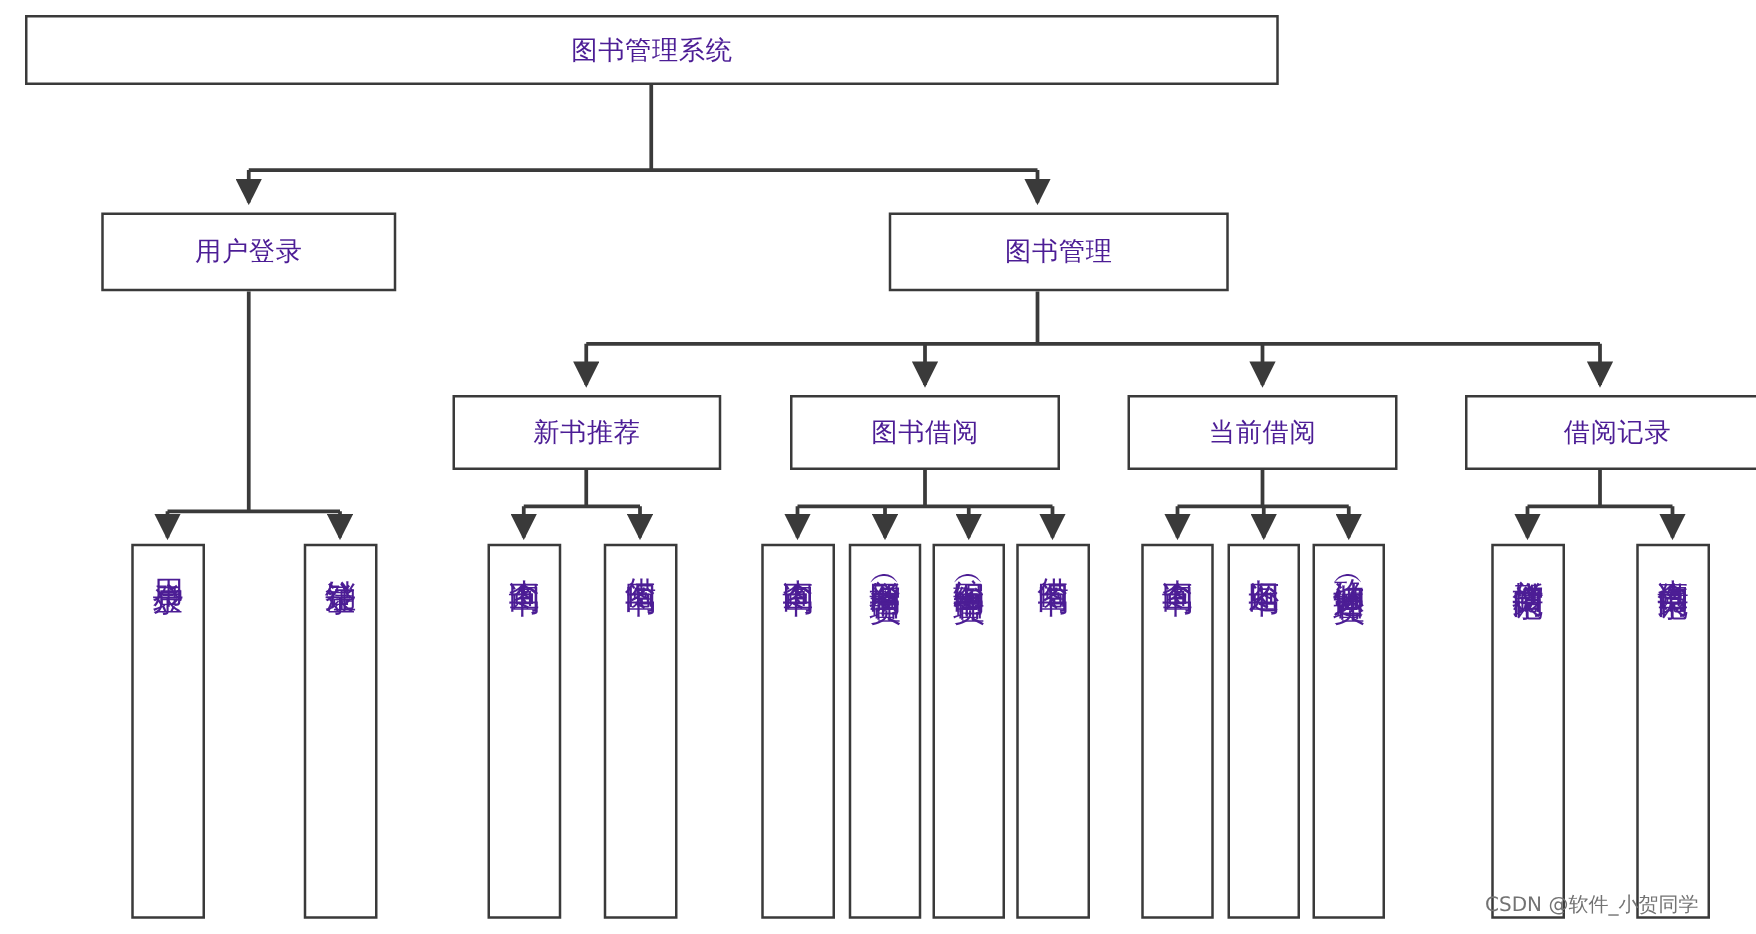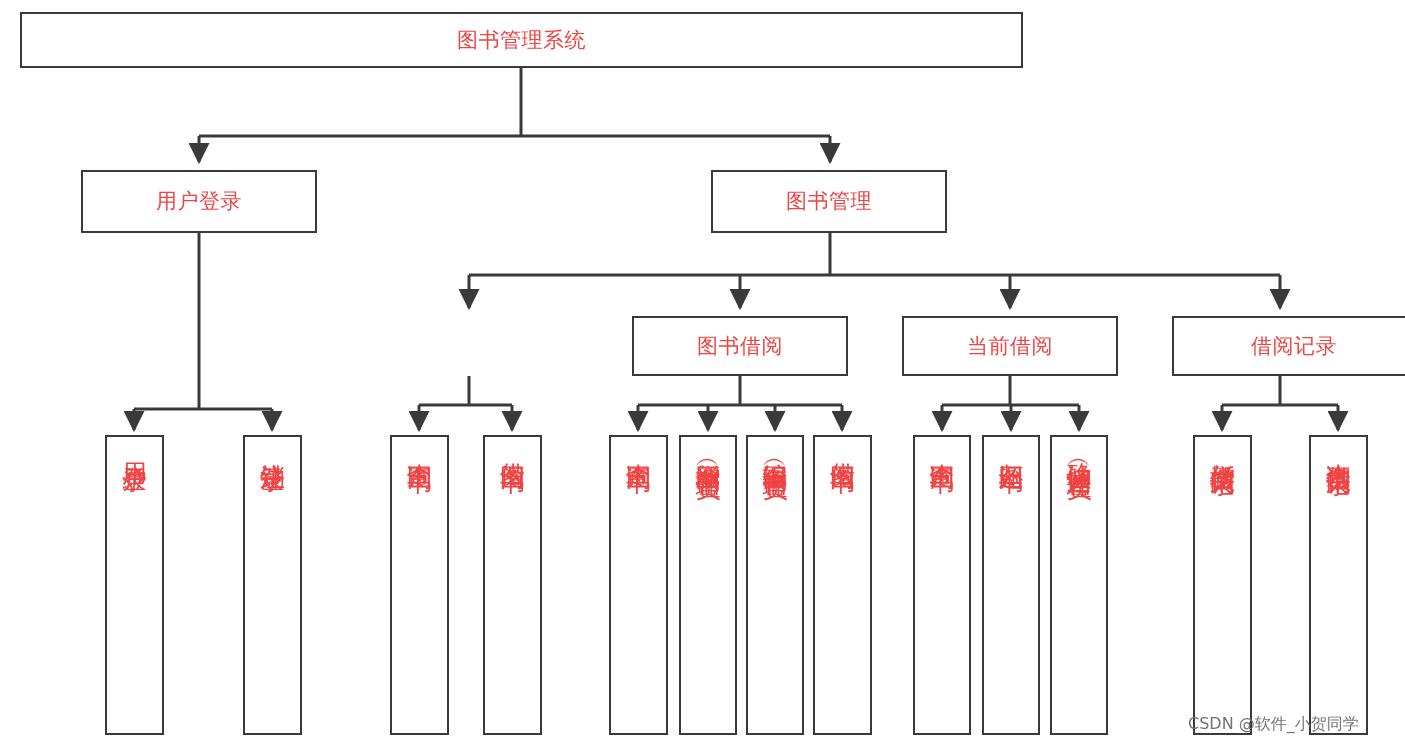--- a/index.html
+++ b/index.html
@@ -32,7 +32,7 @@
     z-index: 2;
   }
   .node .lbl {
-    color: #ef4444;
+    color: #4c1d95;
     line-height: 1.05;
     text-align: left;
     white-space: pre;

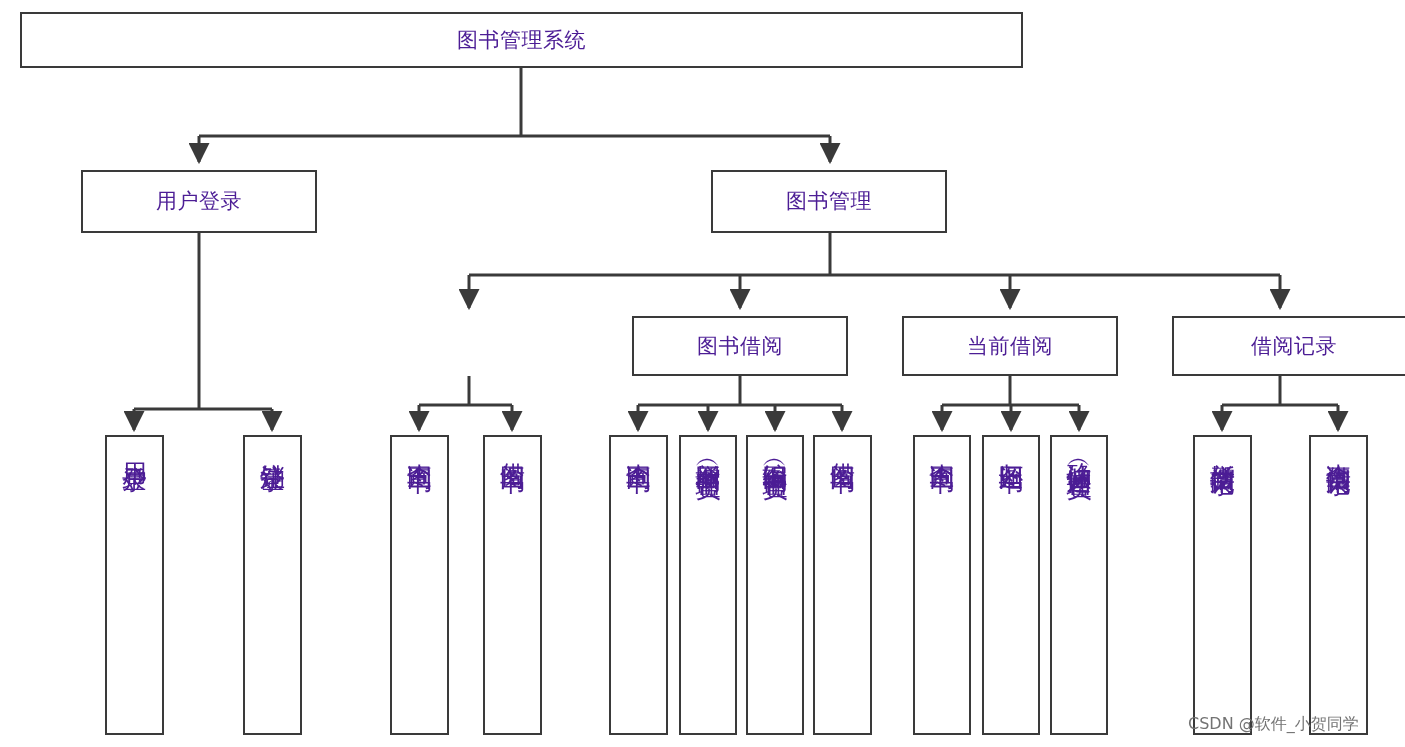--- a/index.html
+++ b/index.html
@@ -125,7 +125,7 @@
   <div class="node horiz" style="left:81px; top:170px; width:236px; height:63px;">
     <span class="lbl">用户登录</span>
   </div>
-  <div class="node horiz" style="left:711px; top:170px; width:236px; height:63px;">
+  <div class="node horiz" style="left:711px; top:170px; width:272px; height:63px;">
     <span class="lbl">图书管理</span>
   </div>
 

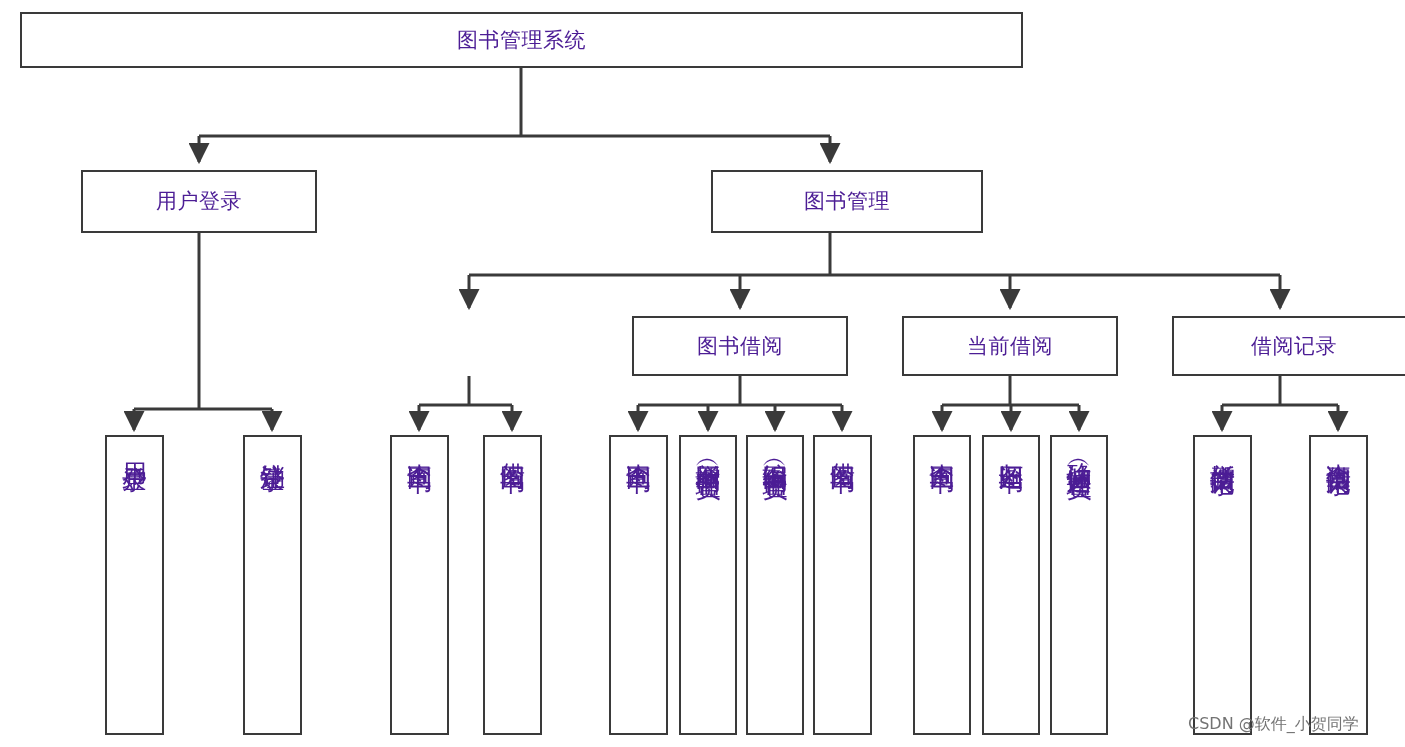--- a/index.html
+++ b/index.html
@@ -129,6 +129,9 @@
     <span class="lbl">图书管理</span>
   </div>
 
+  <div class="node horiz" style="left:362px; top:316px; width:215px; height:60px;">
+    <span class="lbl">新书推荐</span>
+  </div>
   <div class="node horiz" style="left:632px; top:316px; width:216px; height:60px;">
     <span class="lbl">图书借阅</span>
   </div>

